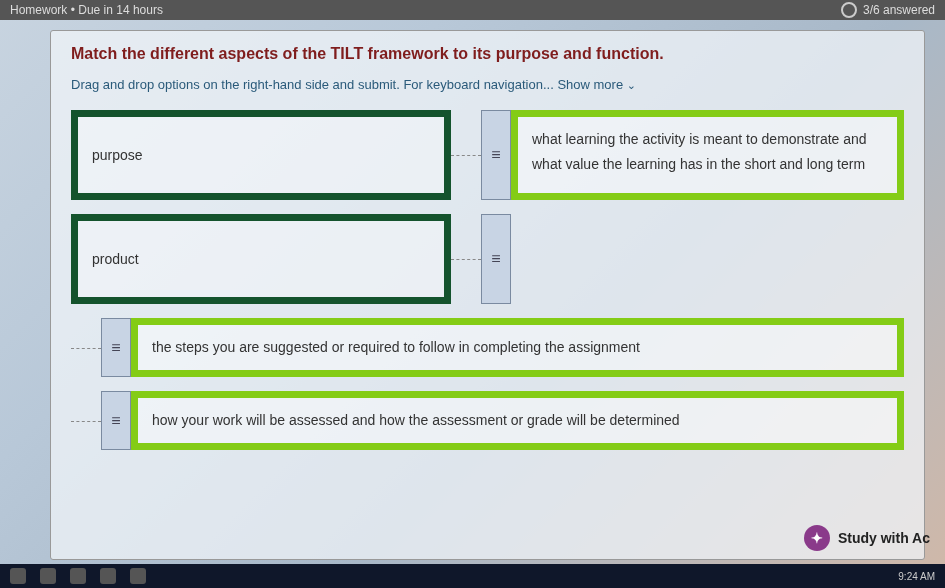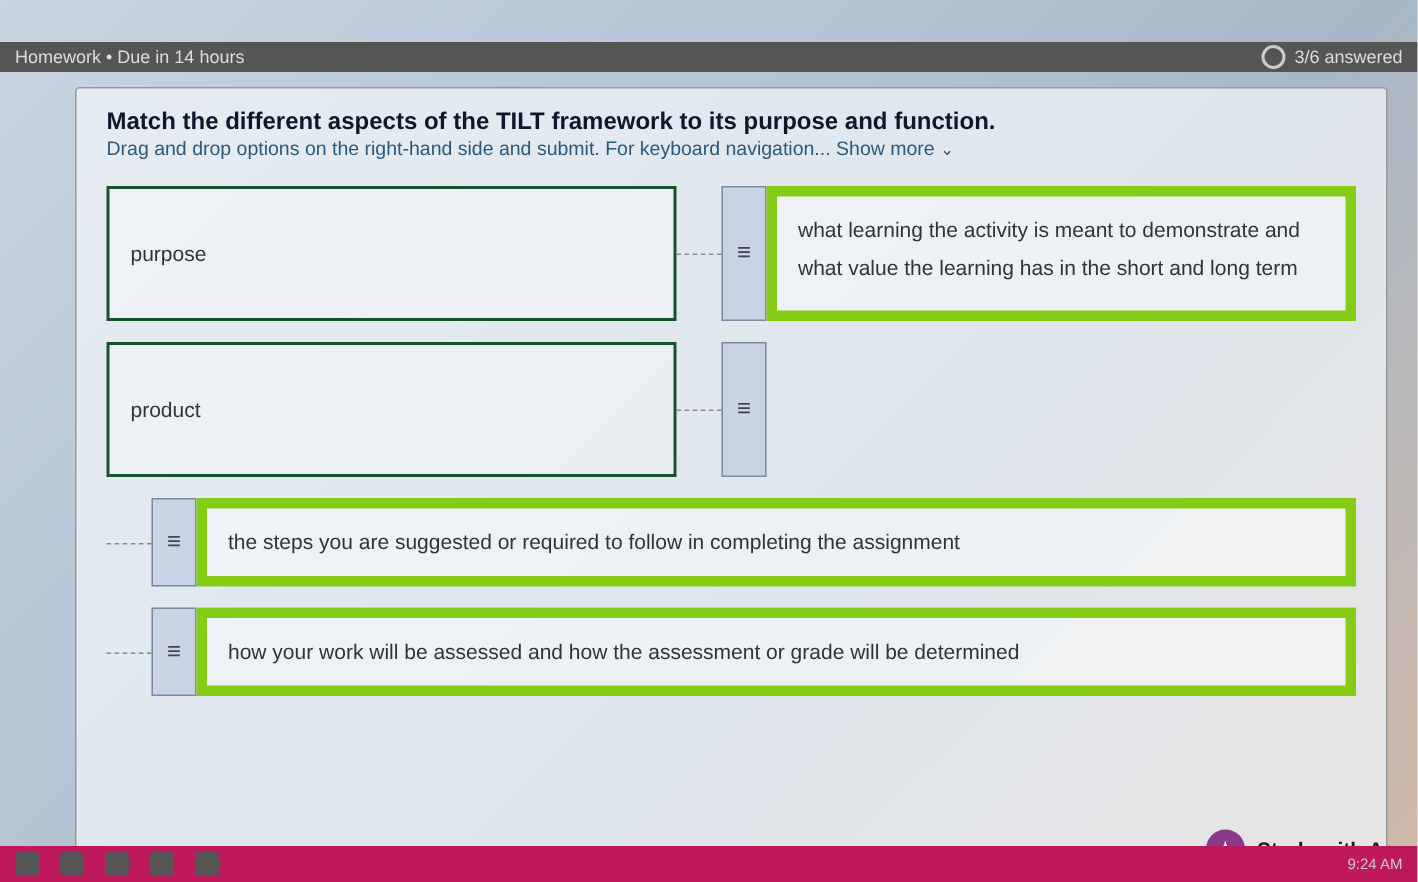--- a/index.html
+++ b/index.html
@@ -18,7 +18,6 @@
     justify-content: space-between;
     align-items: center;
     height: 20px;
-    margin-top: 28px;
   }
   .topbar-right {
     display: flex;

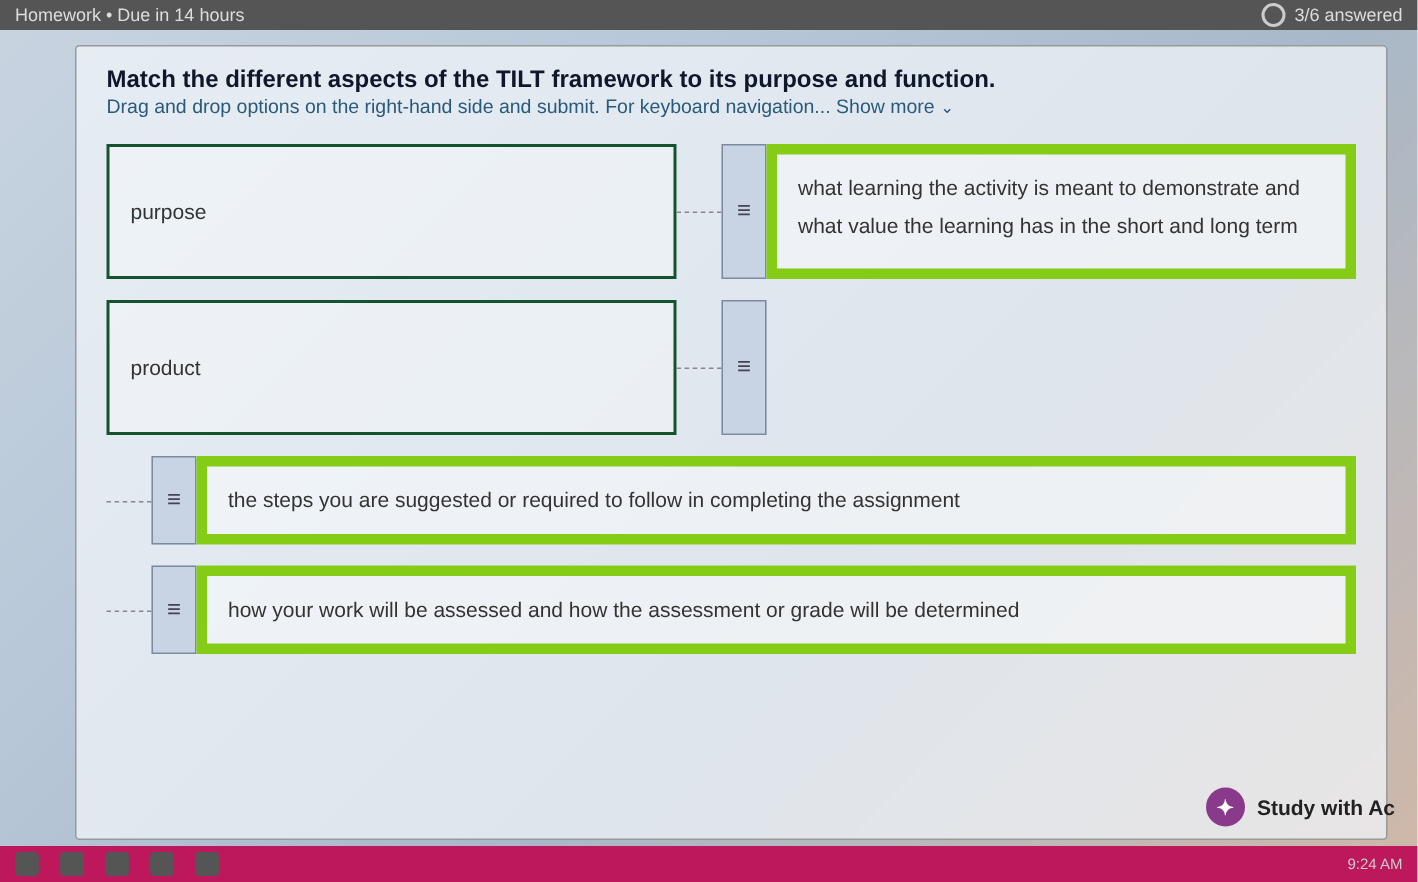--- a/index.html
+++ b/index.html
@@ -42,7 +42,8 @@
   .question-title {
     font-size: 16px;
     font-weight: bold;
-    color: #0f172a;
+    color: #7f1d1d;
+    margin-bottom: 14px;
   }
   .instructions {
     font-size: 13px;

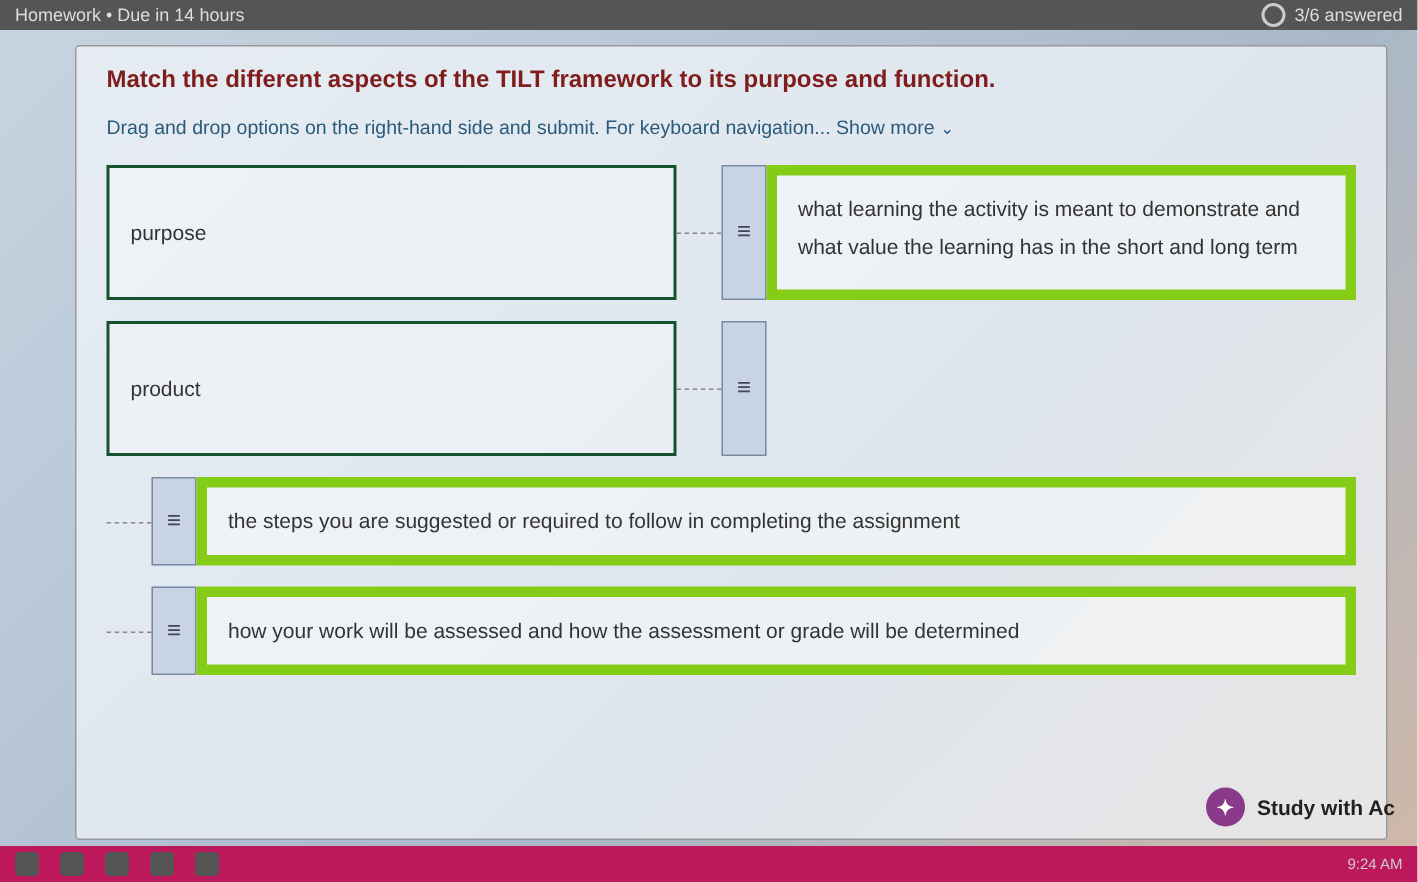--- a/index.html
+++ b/index.html
@@ -67,7 +67,7 @@
   }
   .left-box {
     flex: 0 0 380px;
-    border: 2px solid #14532d;
+    border: 7px solid #14532d;
     background: rgba(255,255,255,0.35);
     padding: 10px 14px;
     display: flex;

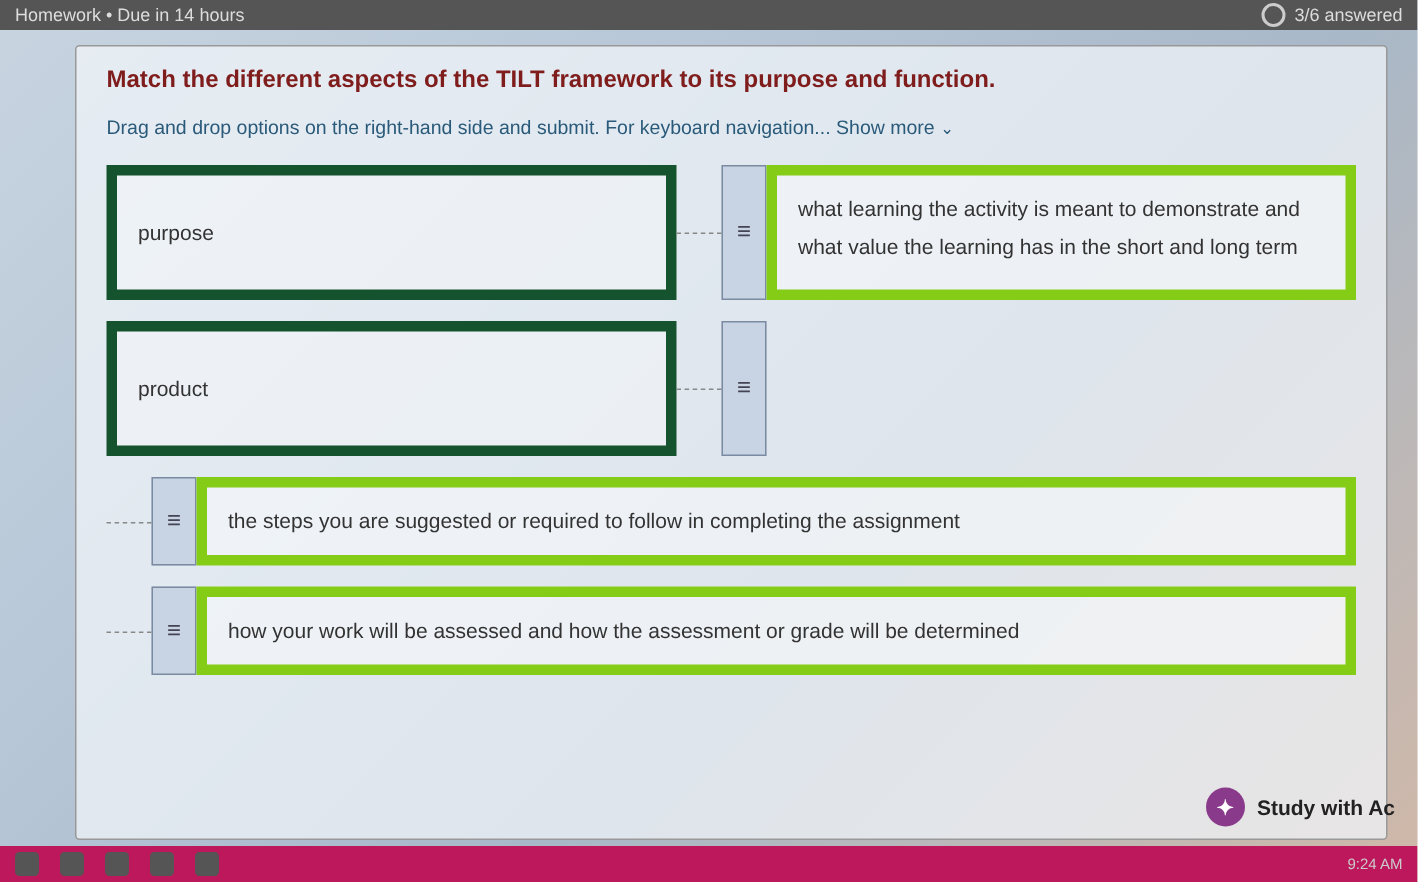--- a/index.html
+++ b/index.html
@@ -140,7 +140,7 @@
     position: absolute;
     left: 0; right: 0; bottom: 0;
     height: 24px;
-    background: #be185d;
+    background: #0f172a;
     display: flex;
     align-items: center;
     justify-content: flex-end;

